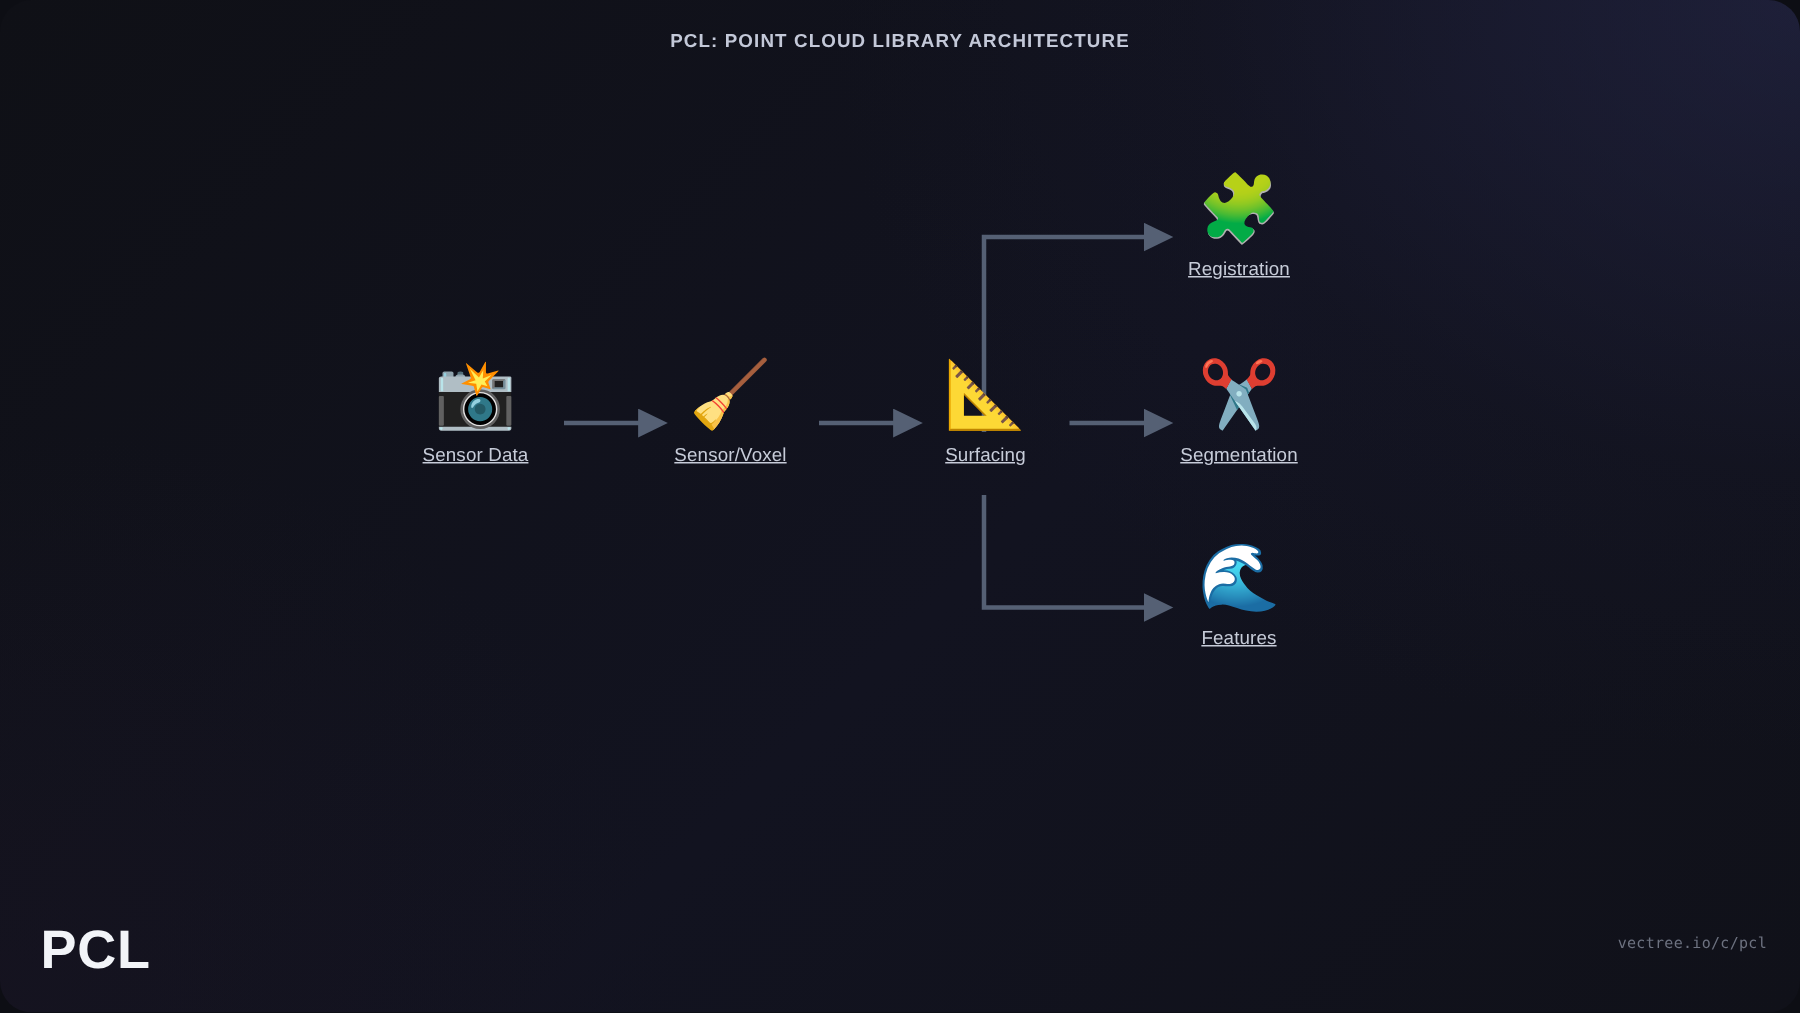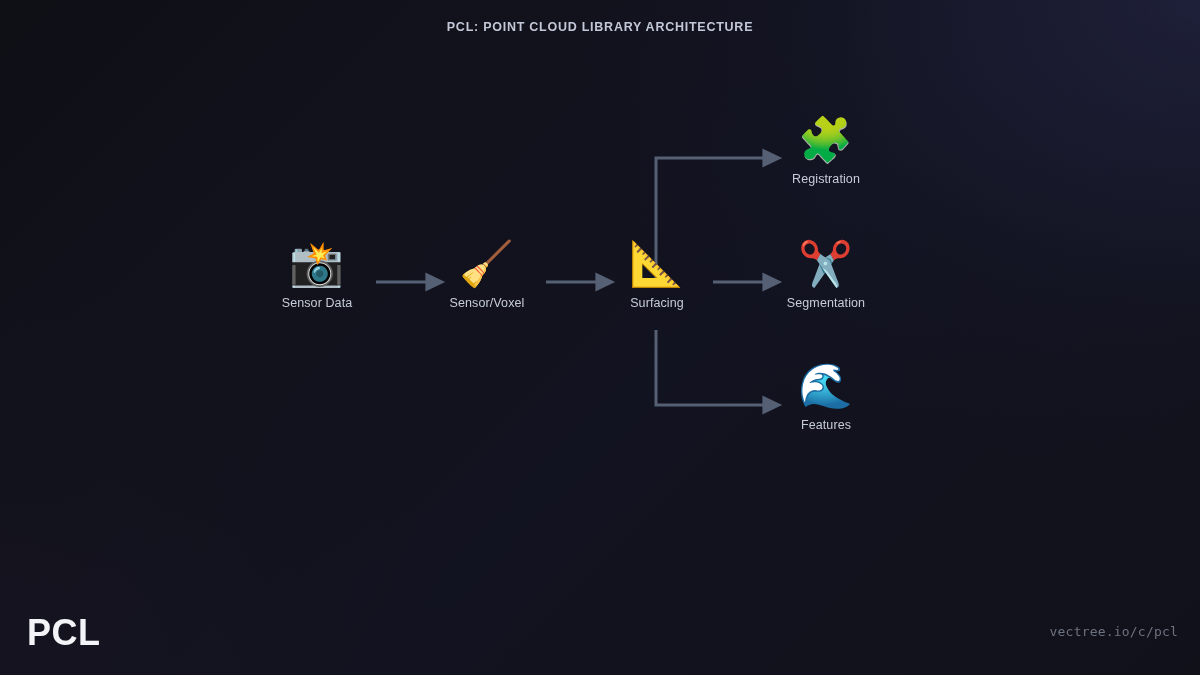--- a/index.html
+++ b/index.html
@@ -17,6 +17,7 @@
       radial-gradient(ellipse 700px 600px at 0% 100%, rgba(24,20,34,0.55) 0%, rgba(13,14,20,0) 65%),
       linear-gradient(135deg, #0f1016 0%, #121320 55%, #101119 100%);
     font-family: "Liberation Sans", sans-serif;
+    border-radius: 21px;
     -webkit-font-smoothing: antialiased;
   }
 

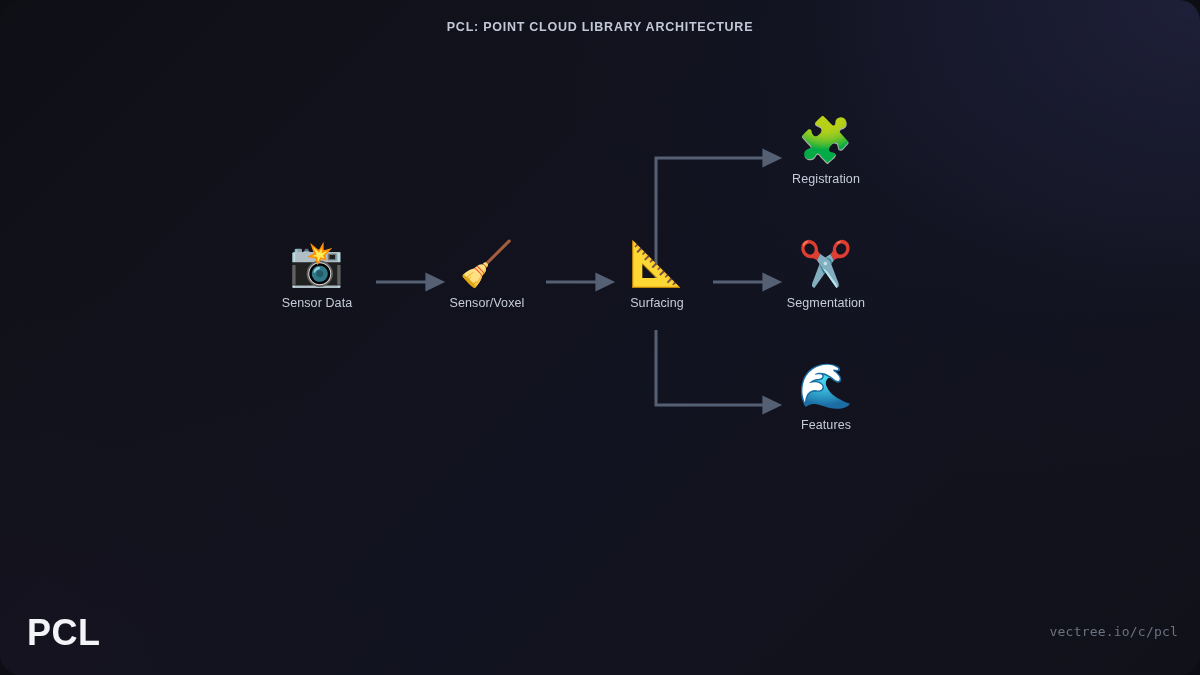--- a/index.html
+++ b/index.html
@@ -66,6 +66,7 @@
     font-size: 12.5px;
     color: #c7ccd9;
     letter-spacing: 0.1px;
+    text-decoration: underline;
   }
 
   

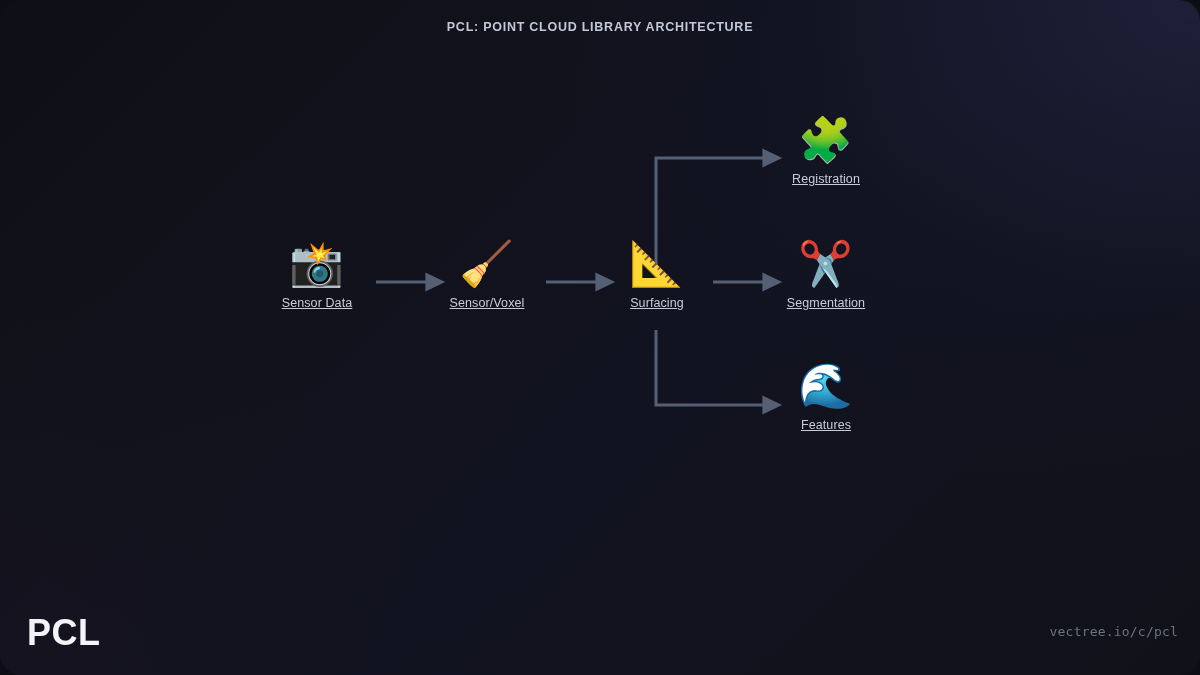--- a/index.html
+++ b/index.html
@@ -109,7 +109,7 @@
     right: 22px;
     top: 624px;
     font-family: "DejaVu Sans Mono", monospace;
-    font-size: 13px;
+    font-size: 10px;
     color: #6d7280;
     letter-spacing: 0.2px;
   }

